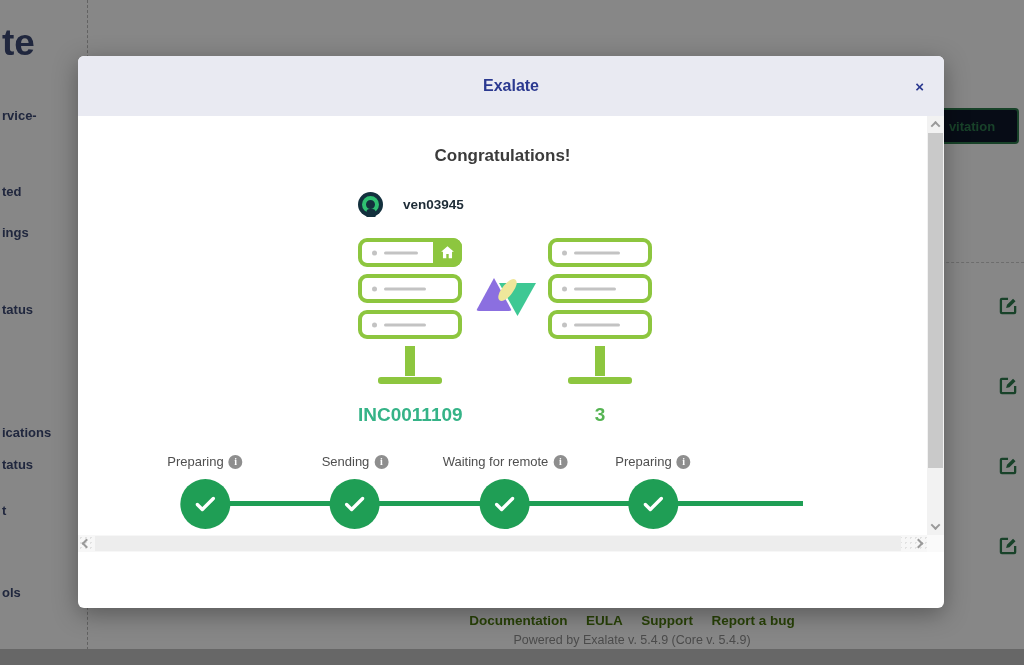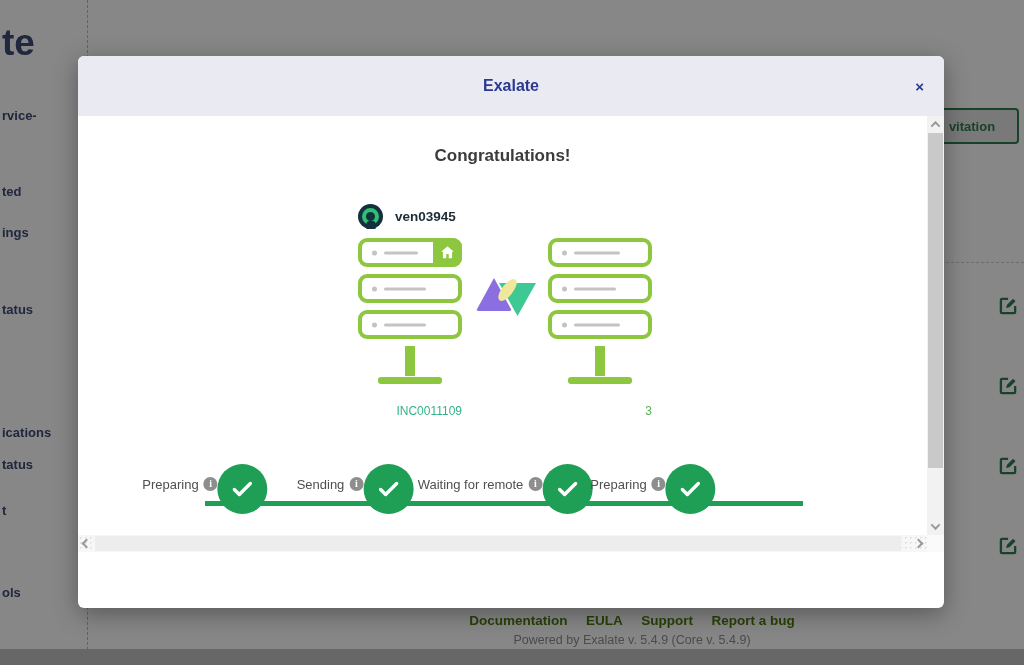--- a/index.html
+++ b/index.html
@@ -14,7 +14,7 @@
   .sb-item { position:absolute; left:2px; font-weight:bold; font-size:13px; color:#3d4a75; white-space:nowrap; }
   .sb-logo { position:absolute; left:2px; top:22px; font-weight:bold; font-size:37px; color:#3d4a75; }
   .invite-btn { position:absolute; left:925px; top:108px; width:94px; height:36px;
-    background:#e5e5e5; border:2px solid #2e7d4f; border-radius:4px; color:#2e7d4f;
+    background:#0f172a; border:2px solid #2e7d4f; border-radius:4px; color:#2e7d4f;
     font-weight:bold; font-size:13px; display:flex; align-items:center; justify-content:center; }
   .row-divider { position:absolute; left:88px; right:0; top:262px; border-top:1px dashed #cfcfcf; }
   .edit-ic { position:absolute; left:999px; width:19px; height:19px; }

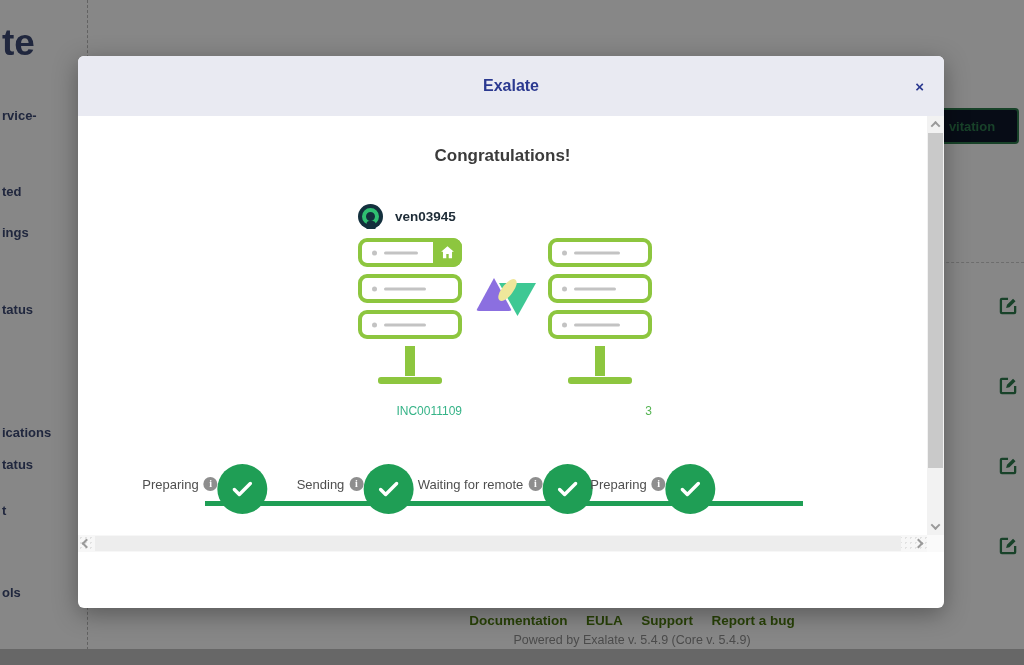--- a/index.html
+++ b/index.html
@@ -41,7 +41,7 @@
   .congrats { position:absolute; top:30px; left:0; width:100%; text-align:center;
     font-size:17px; font-weight:bold; color:#3b3b3b; }
 
-  .inst-head { position:absolute; top:88px; display:flex; align-items:center; gap:12px; }
+  .inst-head { position:absolute; top:76px; display:flex; align-items:center; gap:20px; }
   .inst-label { font-size:13.5px; font-weight:bold; color:#1d2b36; white-space:nowrap; }
   .avatar-sn { width:25px; height:25px; border-radius:50%; background:#13303d; position:relative; flex:0 0 25px; }
   .avatar-sn::before { content:""; position:absolute; inset:4px; border-radius:50%;

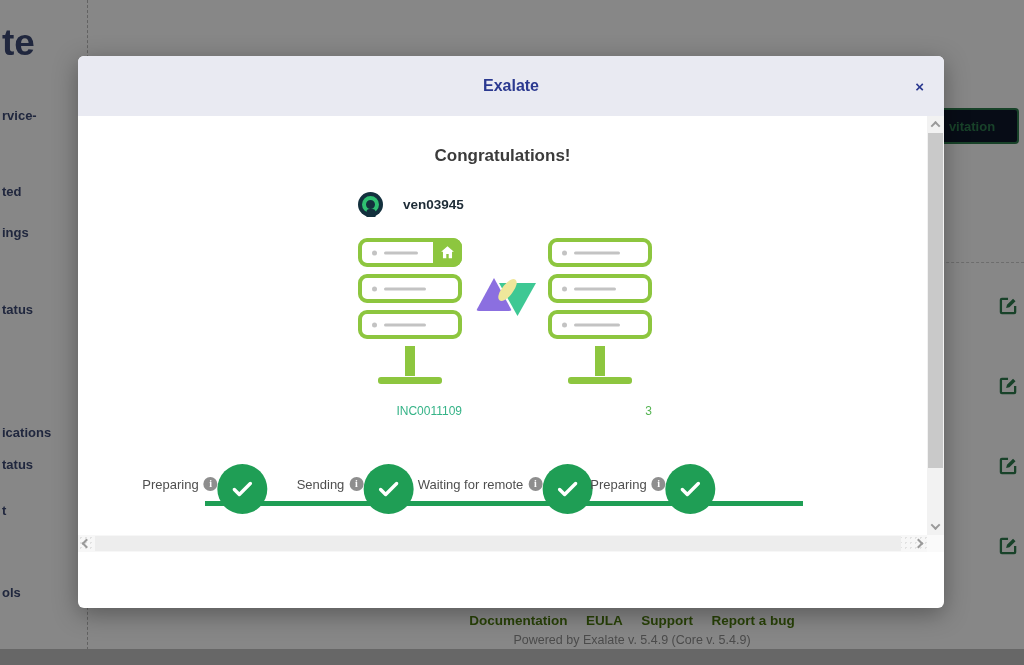--- a/index.html
+++ b/index.html
@@ -72,8 +72,8 @@
   .exa-leaf { position:absolute; left:26px; top:7px; width:11px; height:26px; background:#efe79b;
     border-radius:50%/45%; transform:rotate(38deg); }
 
-  .sync-key { position:absolute; top:288px; width:104px; text-align:right;
-    font-size:12px; font-weight:normal; text-decoration:none; }
+  .sync-key { position:absolute; top:288px; width:104px; text-align:center;
+    font-size:19px; font-weight:bold; text-decoration:none; }
   .key-left { left:280px; color:#35b387; }
   .key-right { left:470px; color:#55b452; }
 

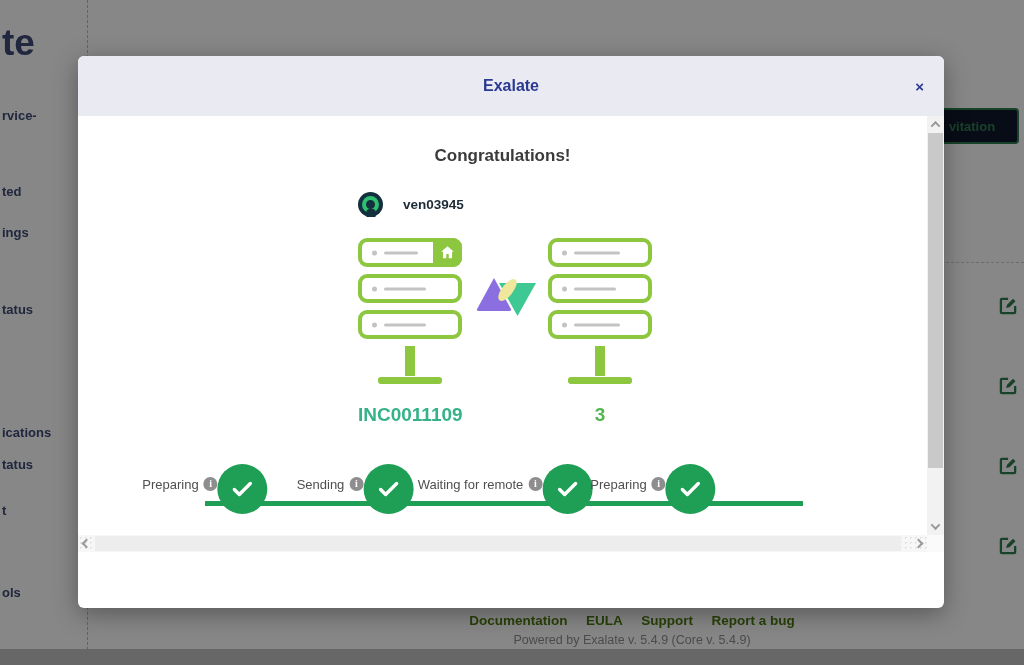--- a/index.html
+++ b/index.html
@@ -79,7 +79,7 @@
 
   .steps-line { position:absolute; left:127px; top:385px; width:598px; height:5px; background:#1f9e55; }
   .step { position:absolute; top:338px; transform:translateX(-50%); display:flex;
-    align-items:center; }
+    flex-direction:column; align-items:center; }
   .step-label-row { display:flex; align-items:center; gap:5px; white-space:nowrap; height:15px; }
   .step-label { font-size:13px; color:#4f4f4f; }
   .info-icon { width:14px; height:14px; border-radius:50%; background:#8e8e8e; color:#fff;

